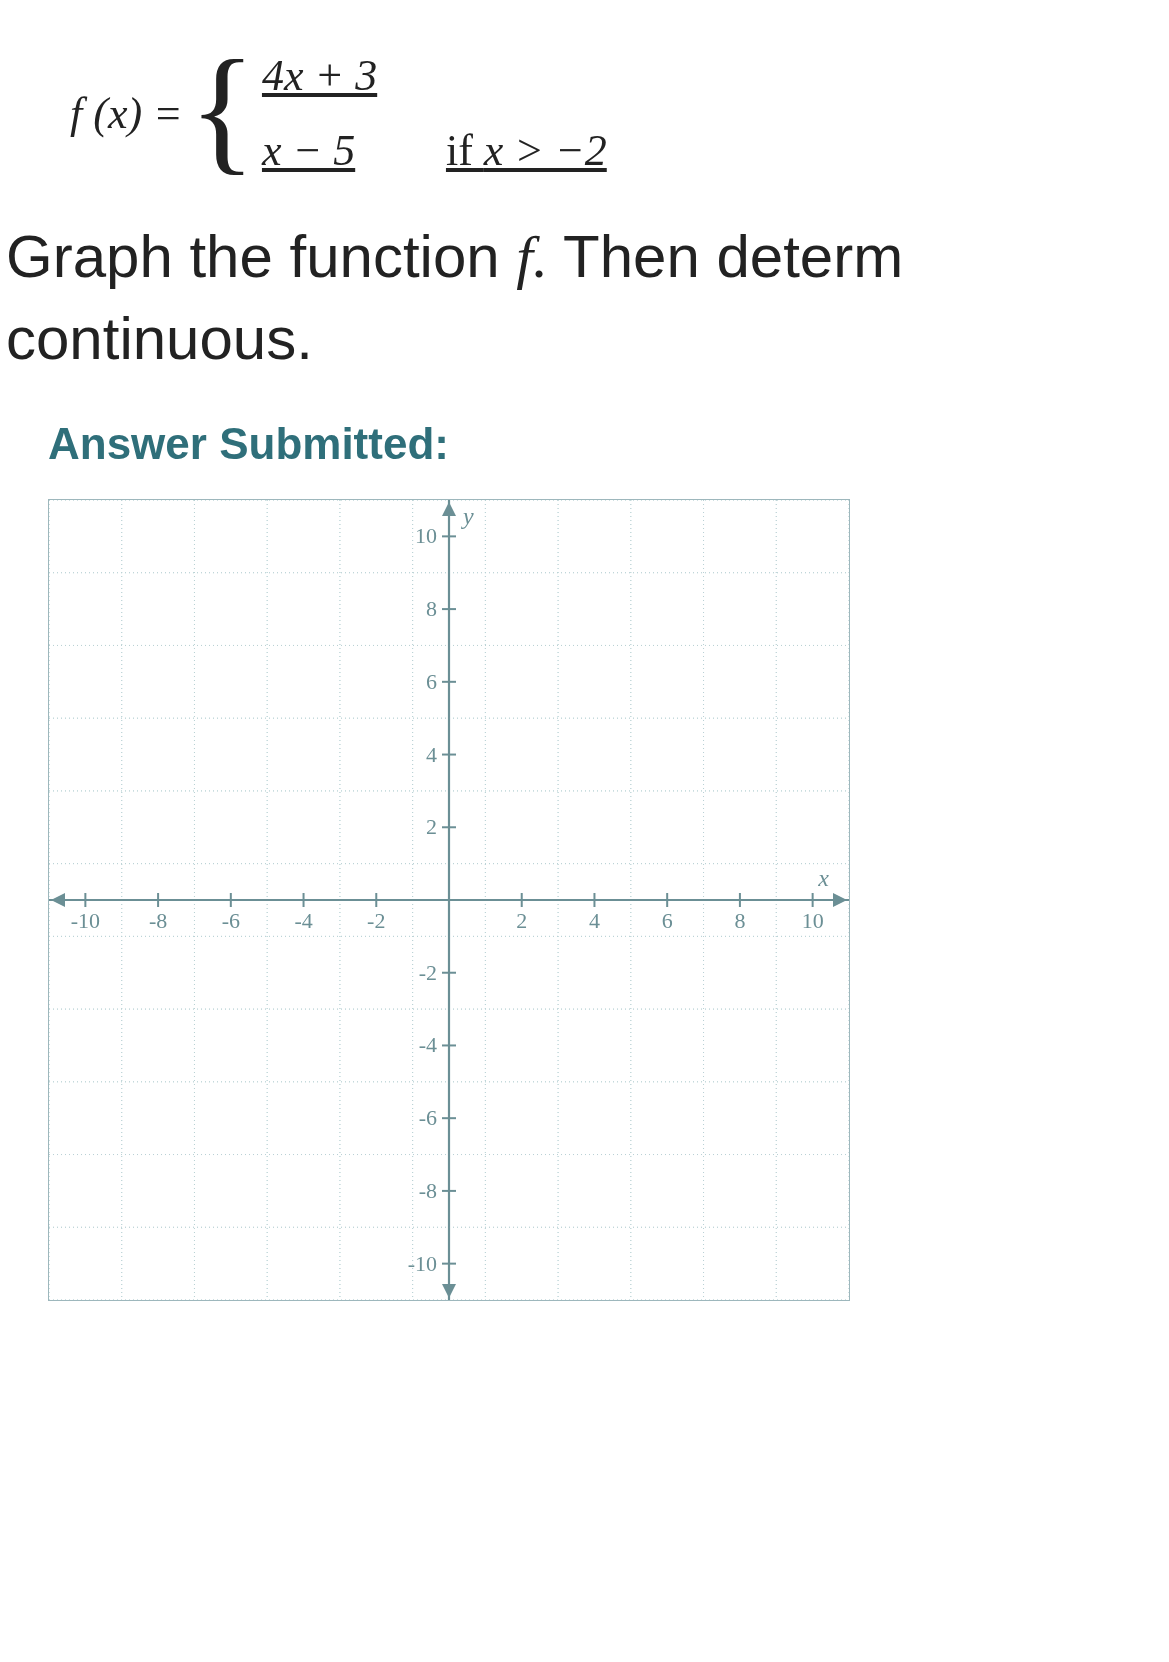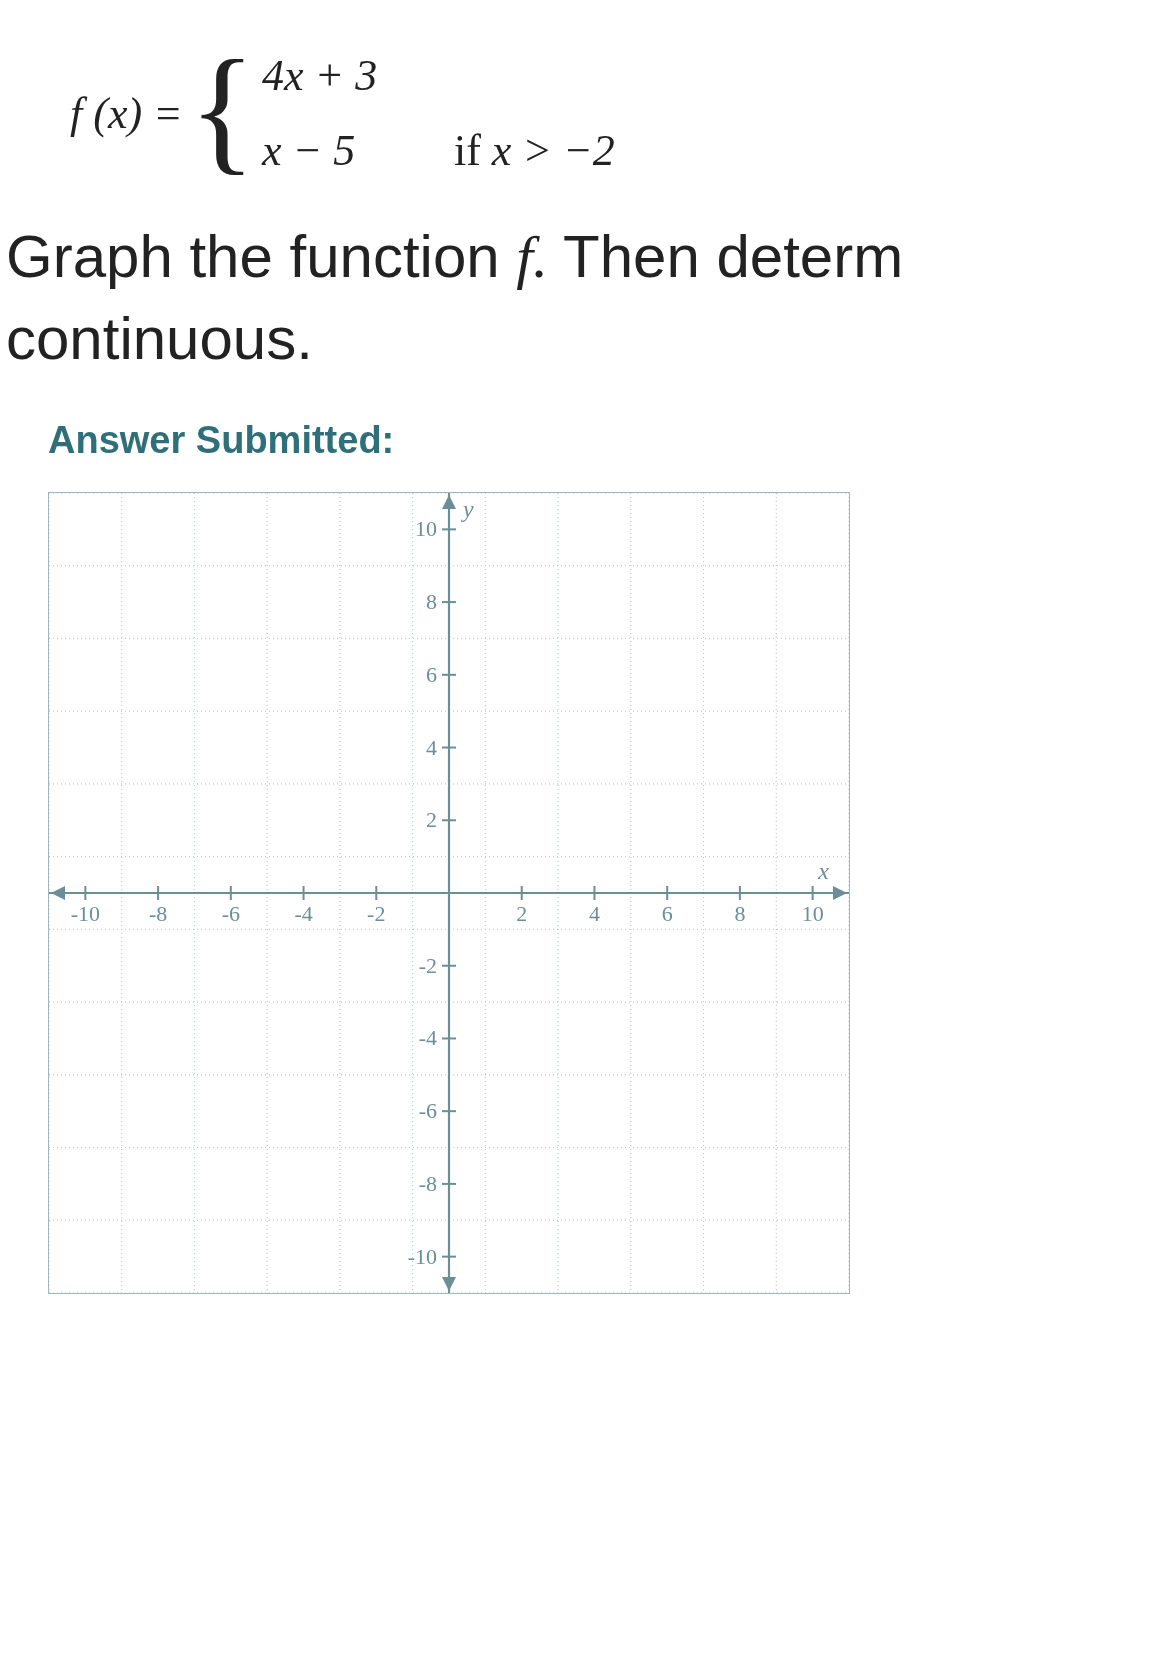--- a/index.html
+++ b/index.html
@@ -36,7 +36,8 @@
   .case-row {
     display: flex;
     align-items: baseline;
-    gap: 32px;
+    gap: 24px;
+    text-decoration: underline;
   }
   .case-row .expr { font-style: italic; min-width: 160px;}
   .case-row .cond { font-style: normal; }

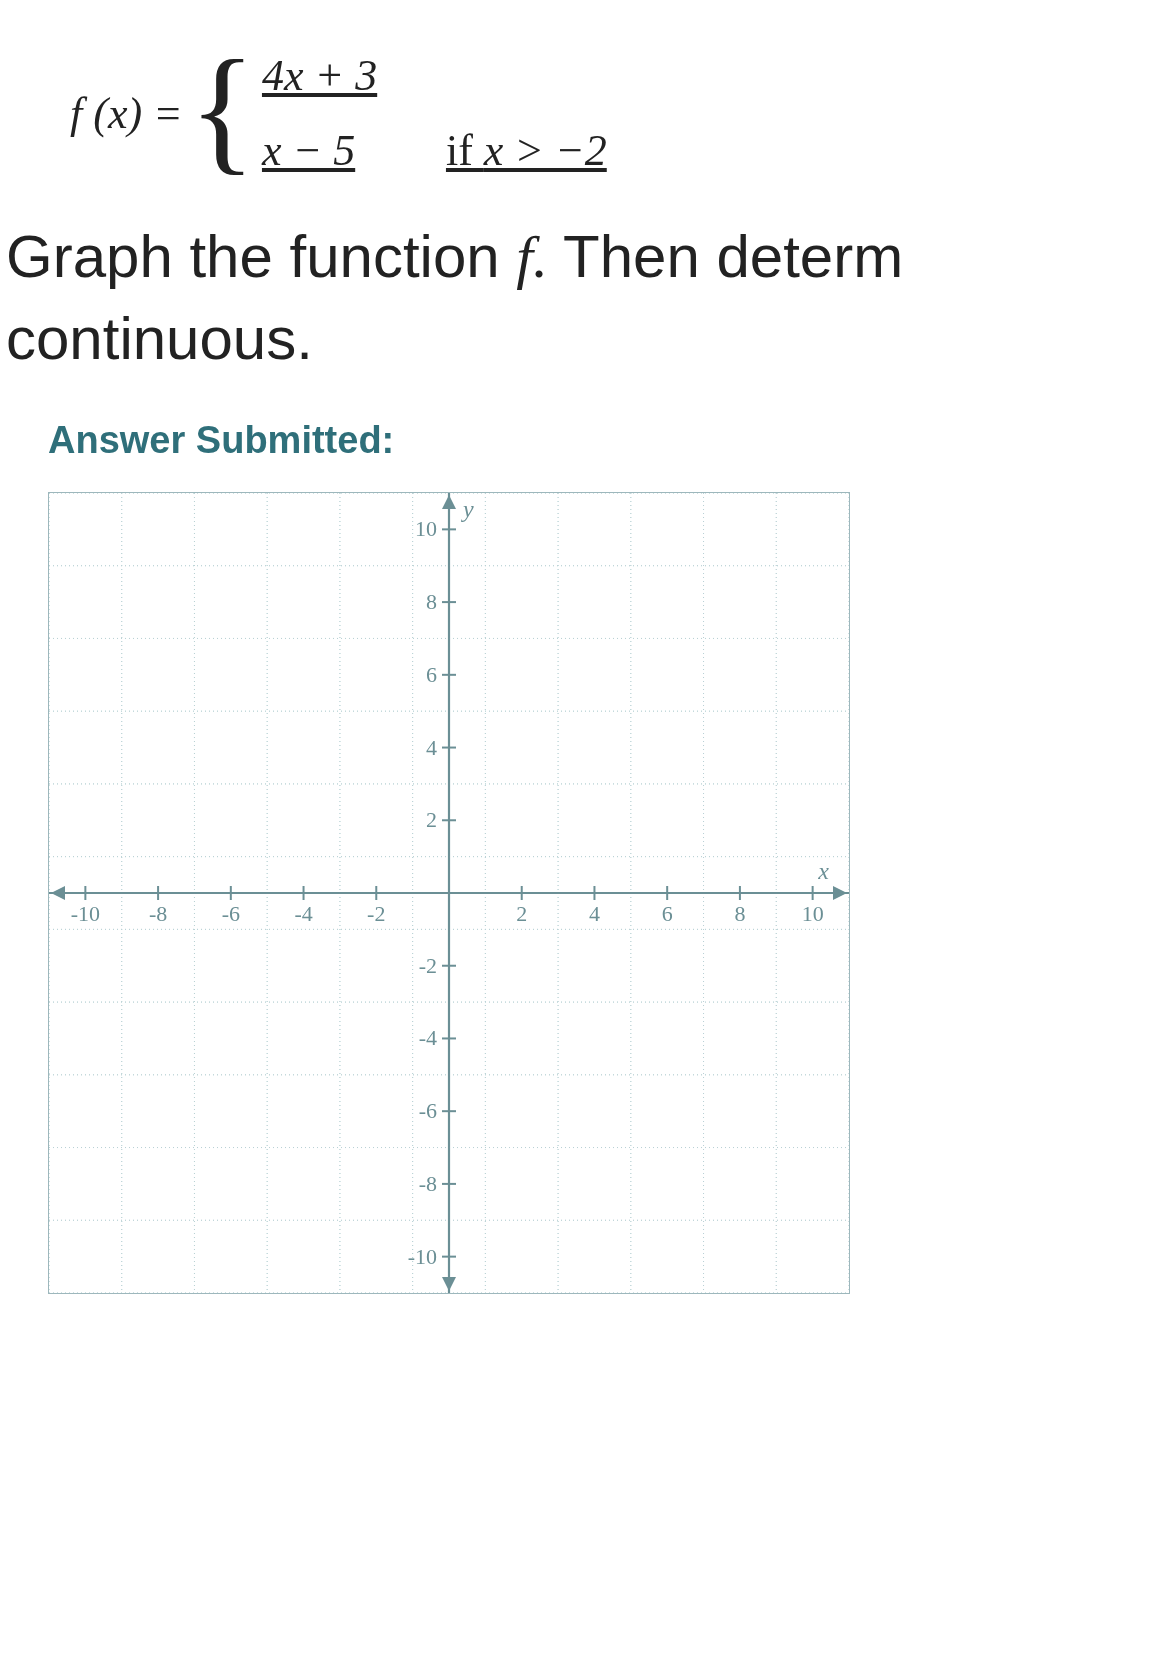--- a/index.html
+++ b/index.html
@@ -56,7 +56,7 @@
   }
 
   .answer-heading {
-    font-size: 38px;
+    font-size: 44px;
     font-weight: 600;
     color: #2f6f7a;
     padding: 30px 0 10px 48px;

